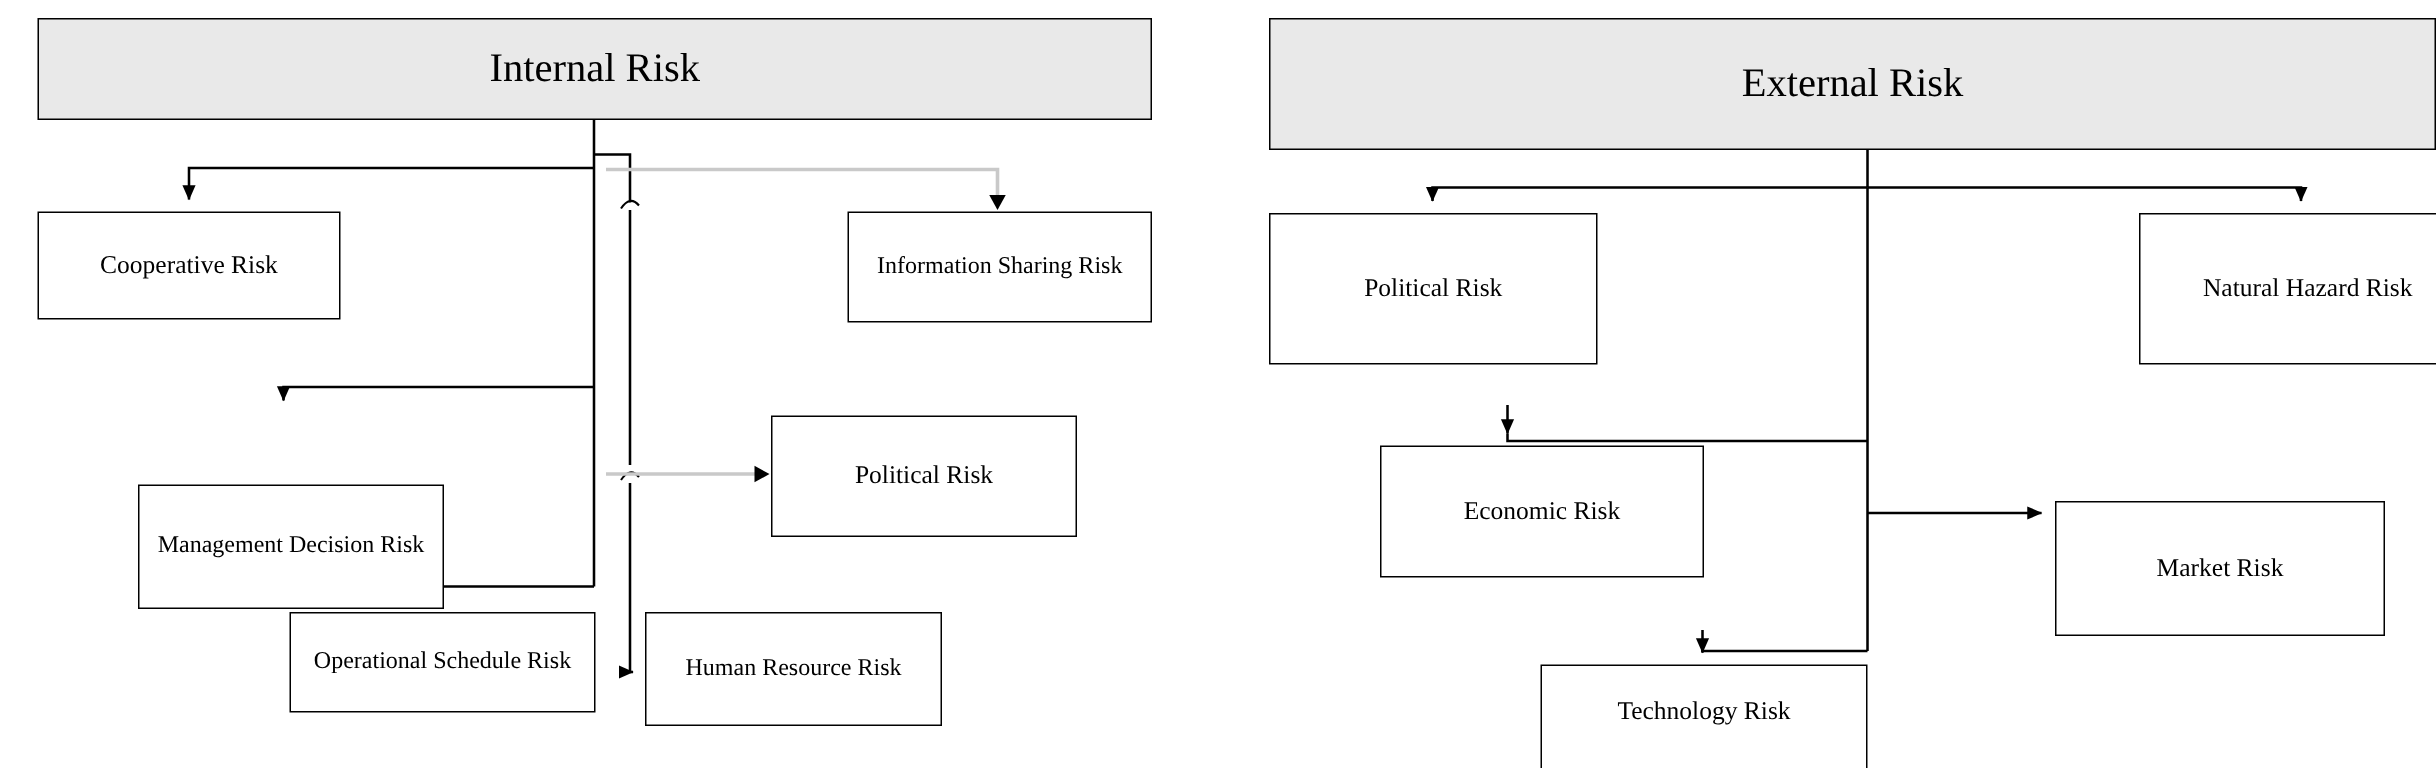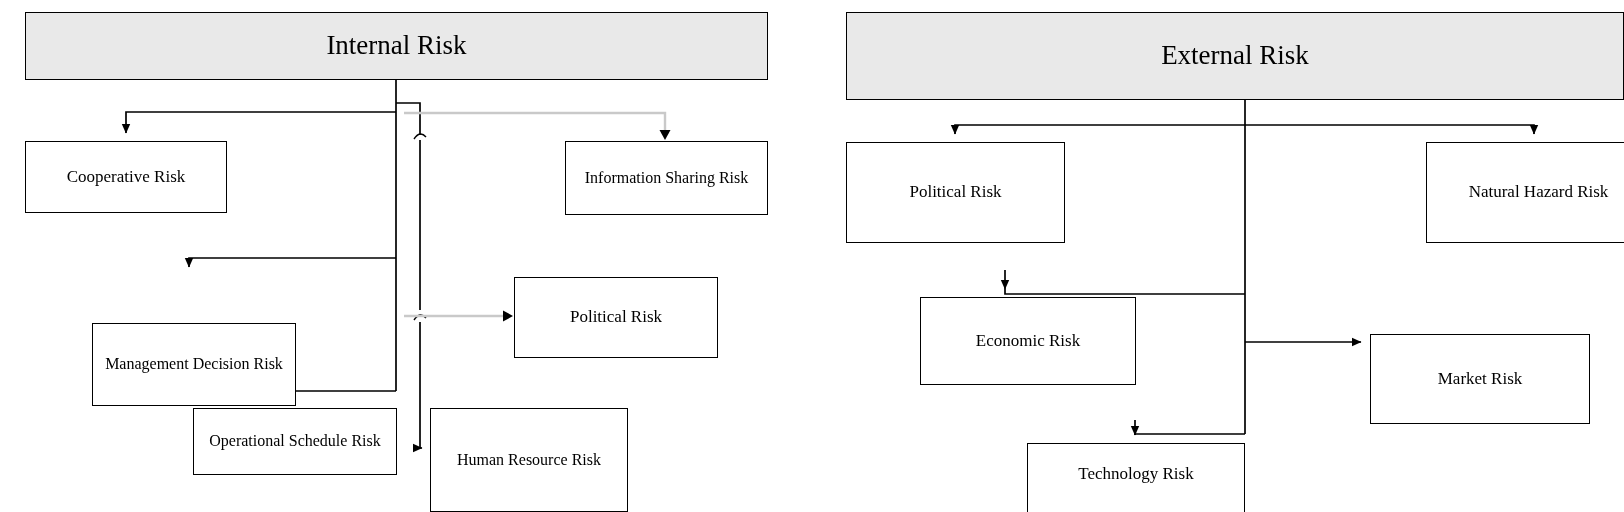--- a/index.html
+++ b/index.html
@@ -101,7 +101,7 @@
     <span class="lbl">Operational Schedule Risk</span>
   </div>
 
-  <div class="node leaf-sm" style="left:430px;top:408px;width:198px;height:104px;">
+  <div class="node leaf-sm" style="left:430px;top:408px;width:198px;height:76px;">
     <span class="lbl">Human Resource Risk</span>
   </div>
 

